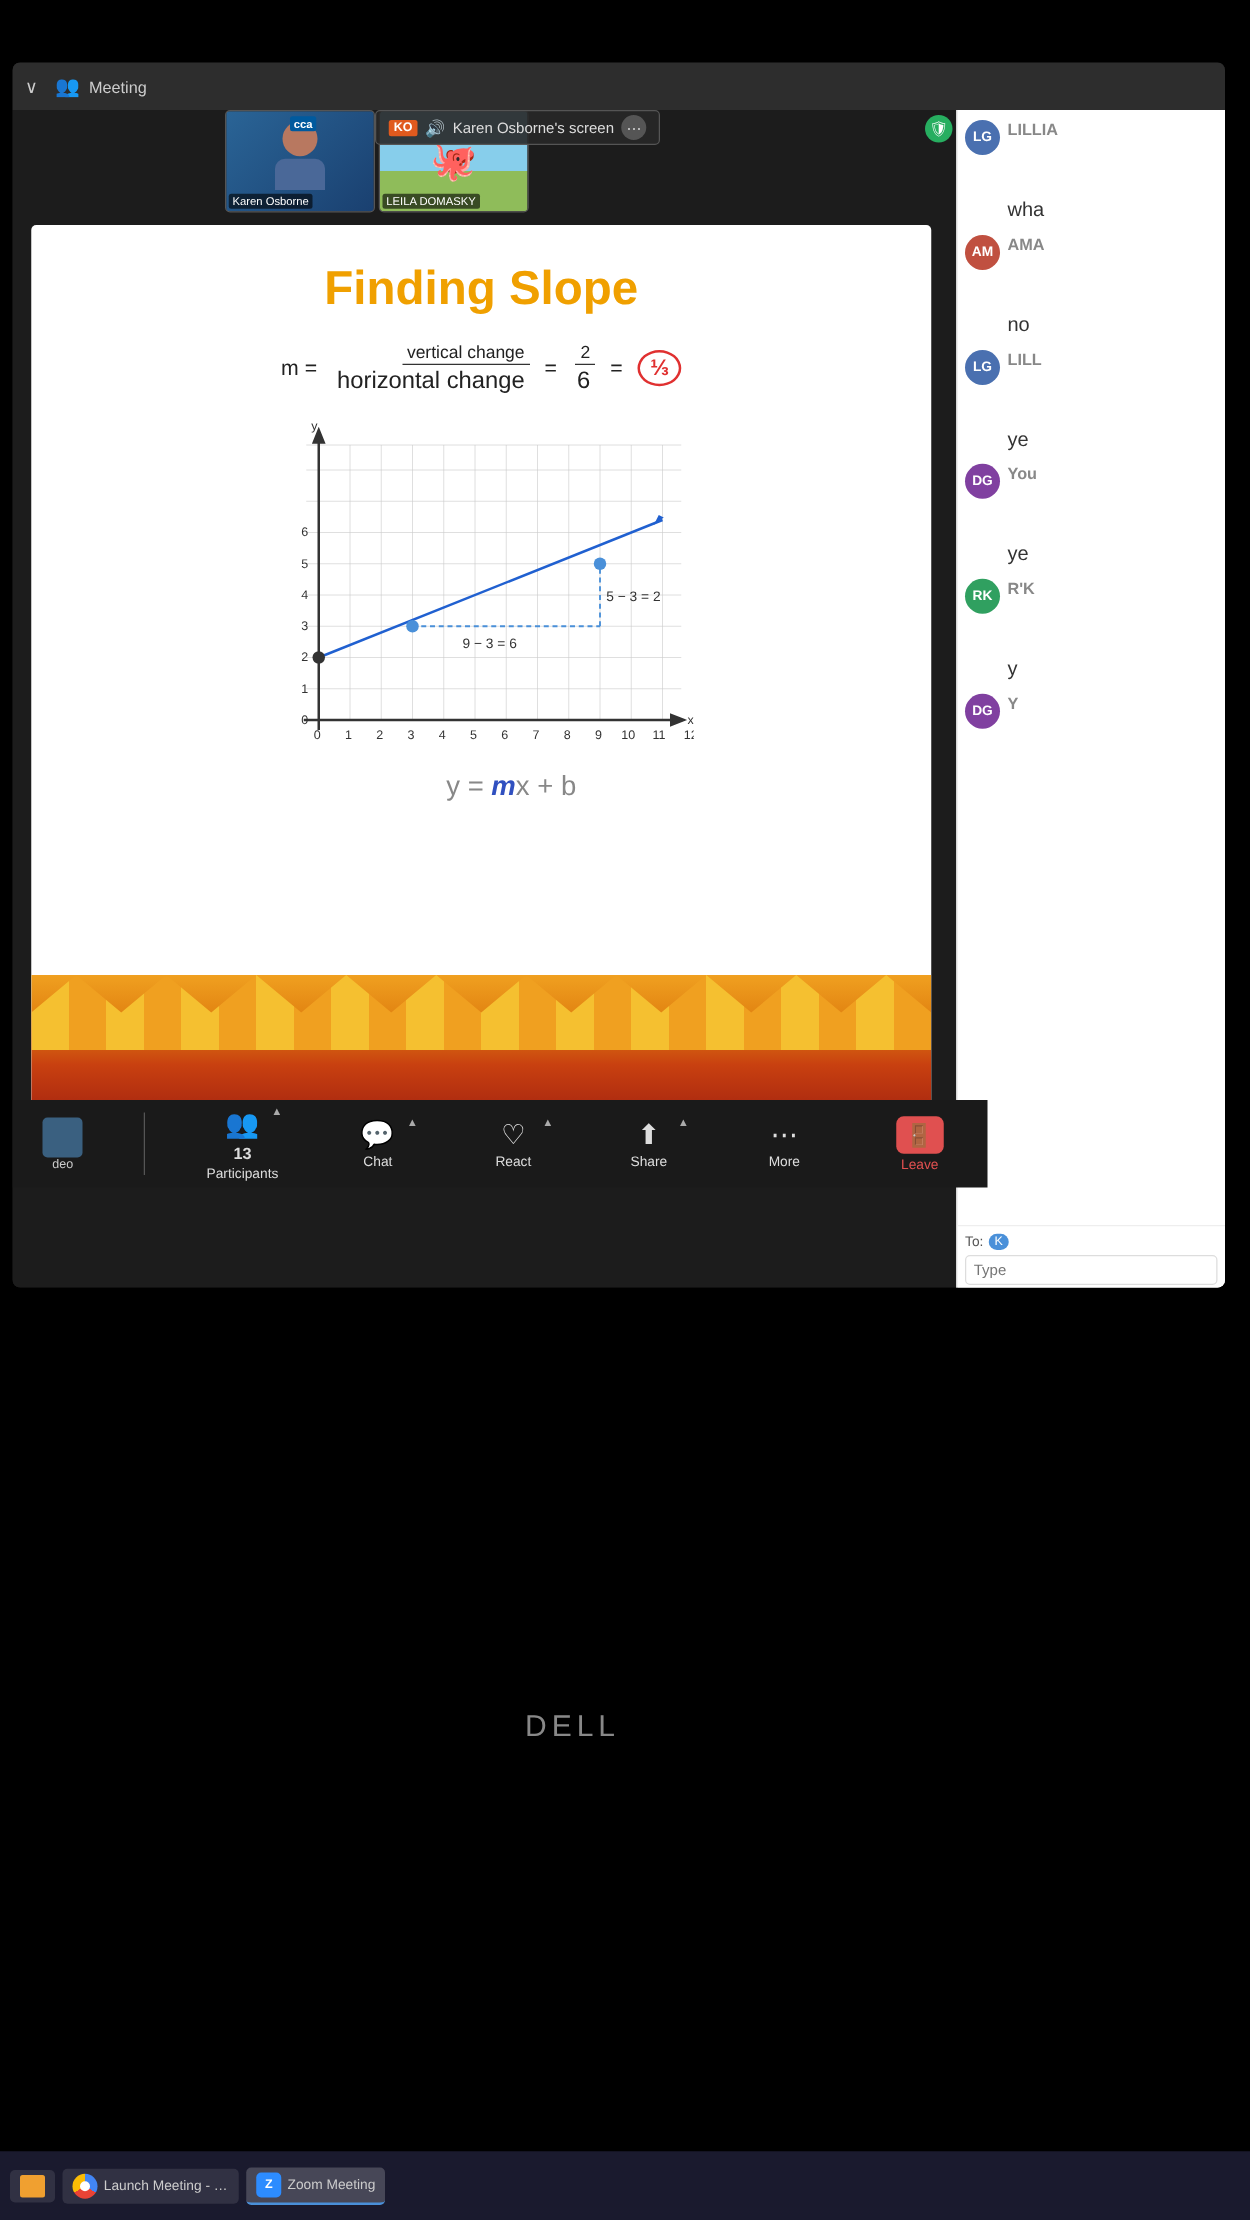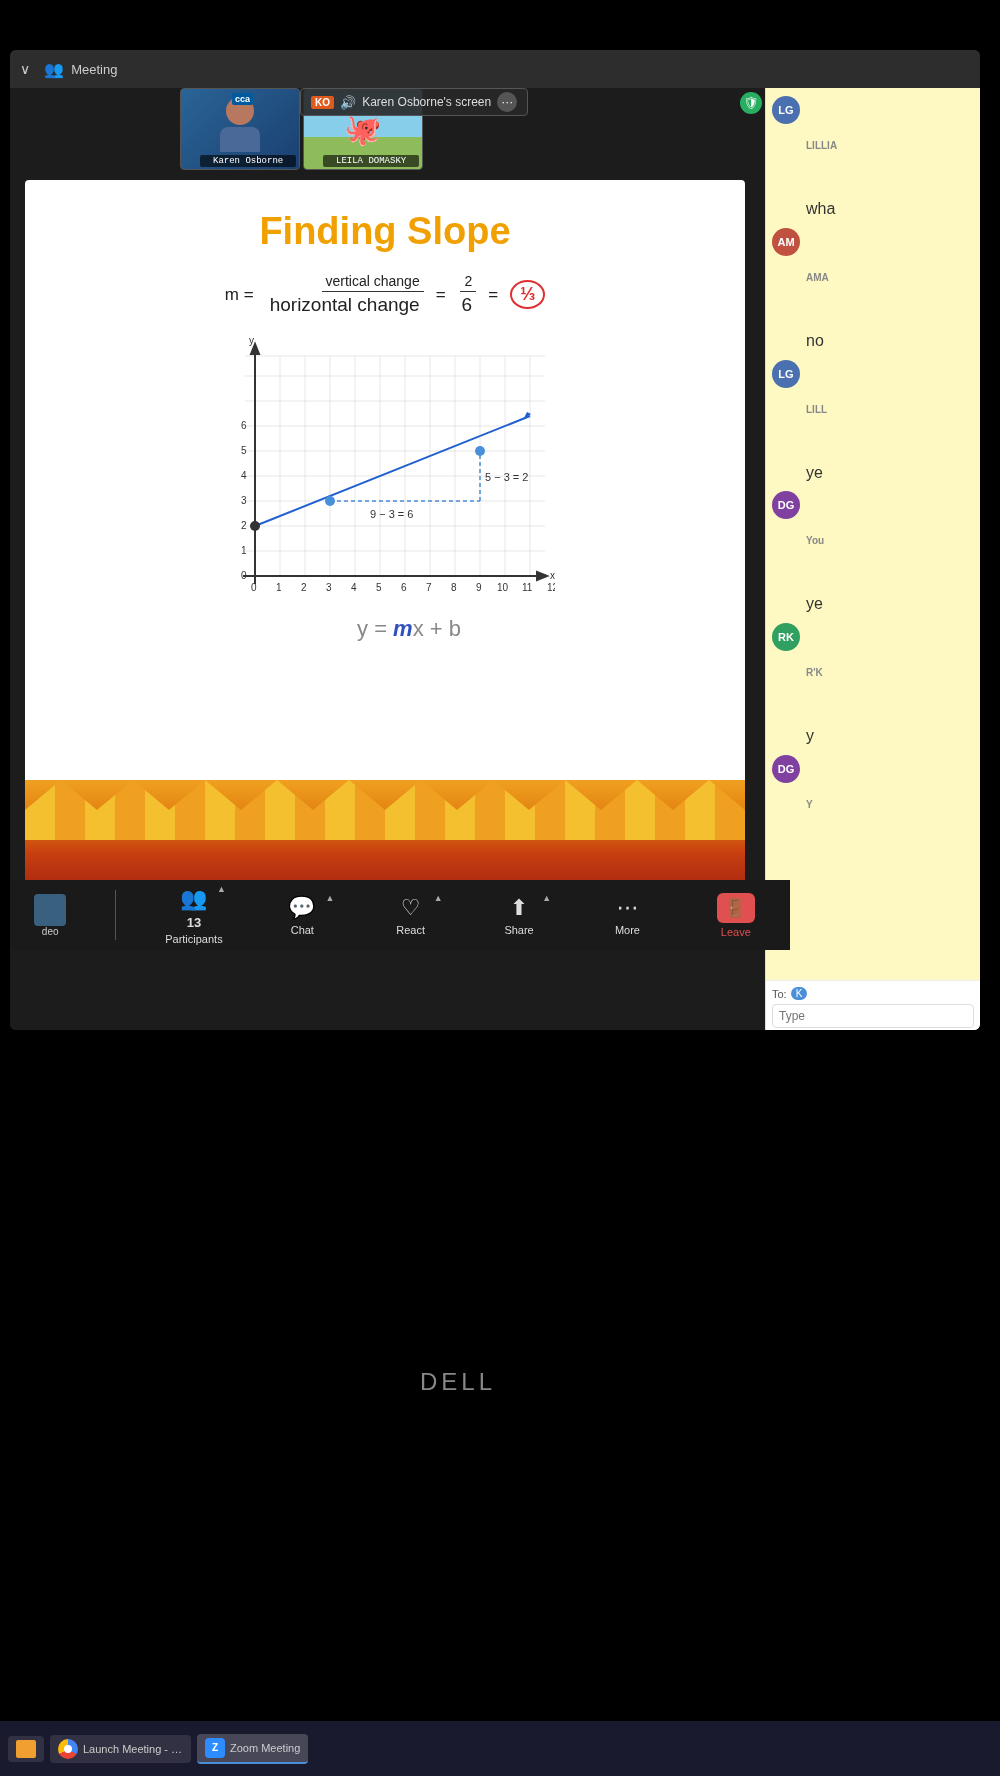--- a/index.html
+++ b/index.html
@@ -280,7 +280,7 @@
       right: 0;
       width: 215px;
       height: 946px;
-      background: #fef9c3;
+      background: #ffffff;
       border-left: 1px solid #ddd;
       overflow: hidden;
       z-index: 5;

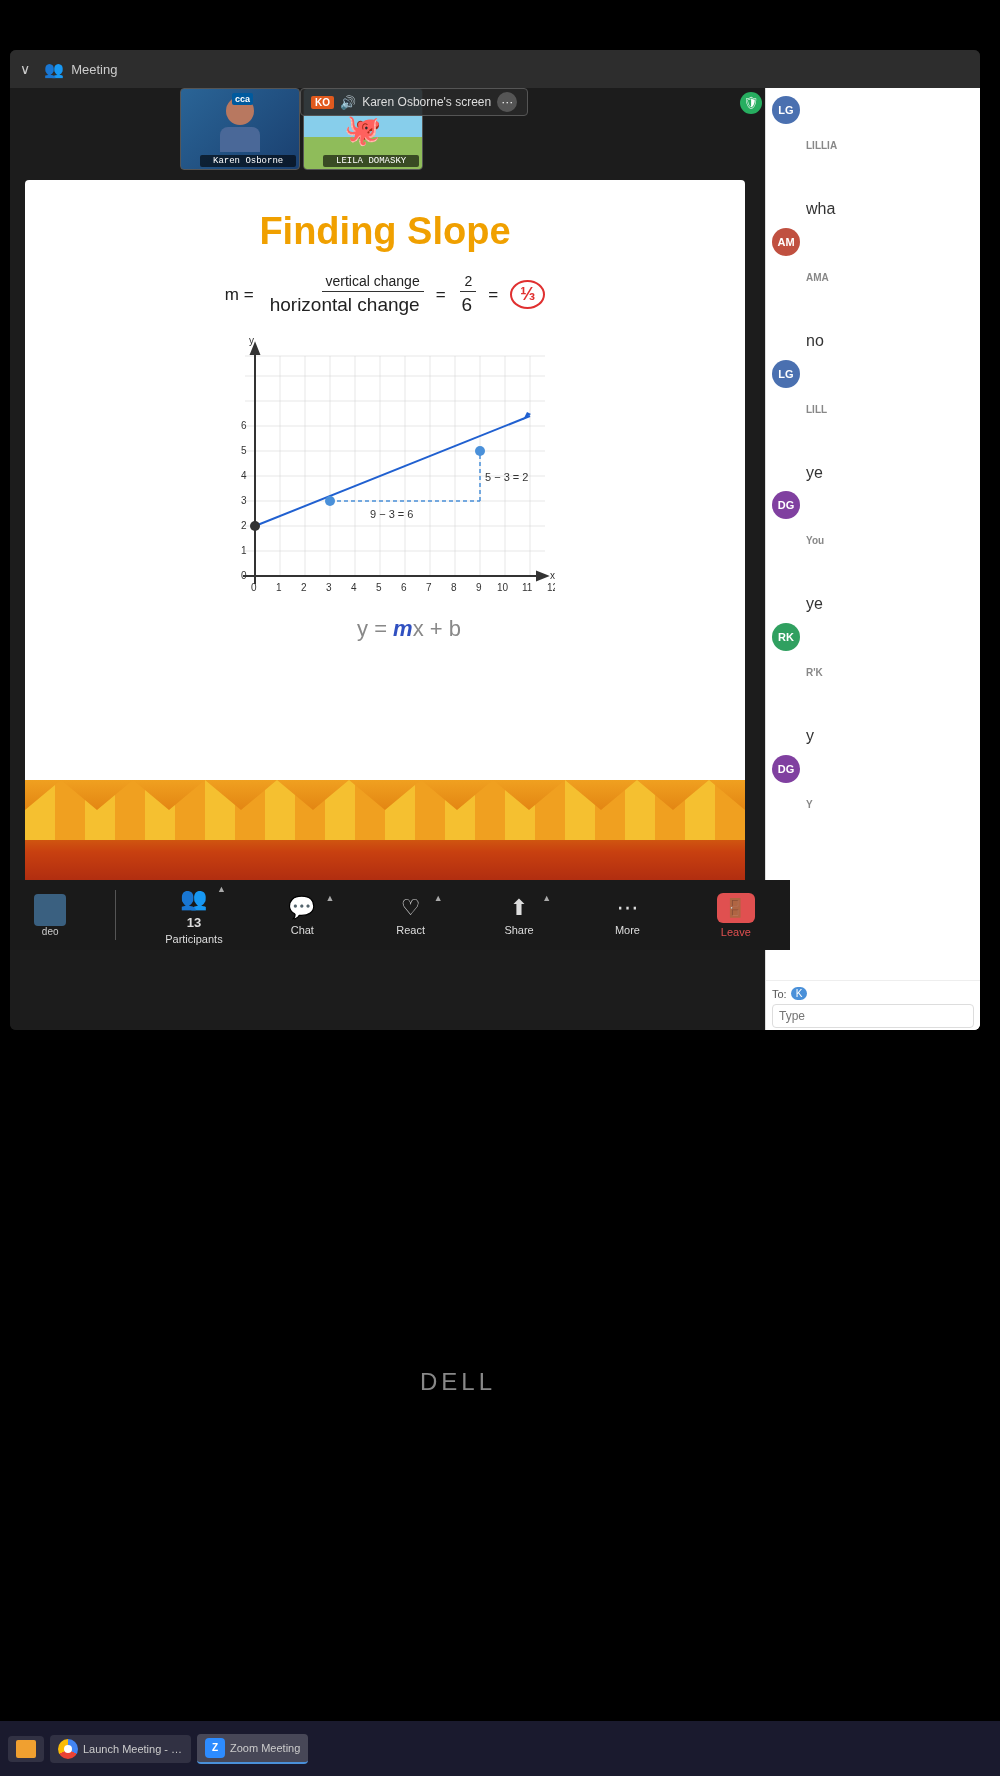--- a/index.html
+++ b/index.html
@@ -317,11 +317,10 @@
     }
 
     .chat-sender {
-      font-size: 10px;
+      font-size: 13px;
       color: #888;
       font-weight: bold;
       margin-bottom: 1px;
-      margin-top: 44px;
     }
 
     .chat-bubble {

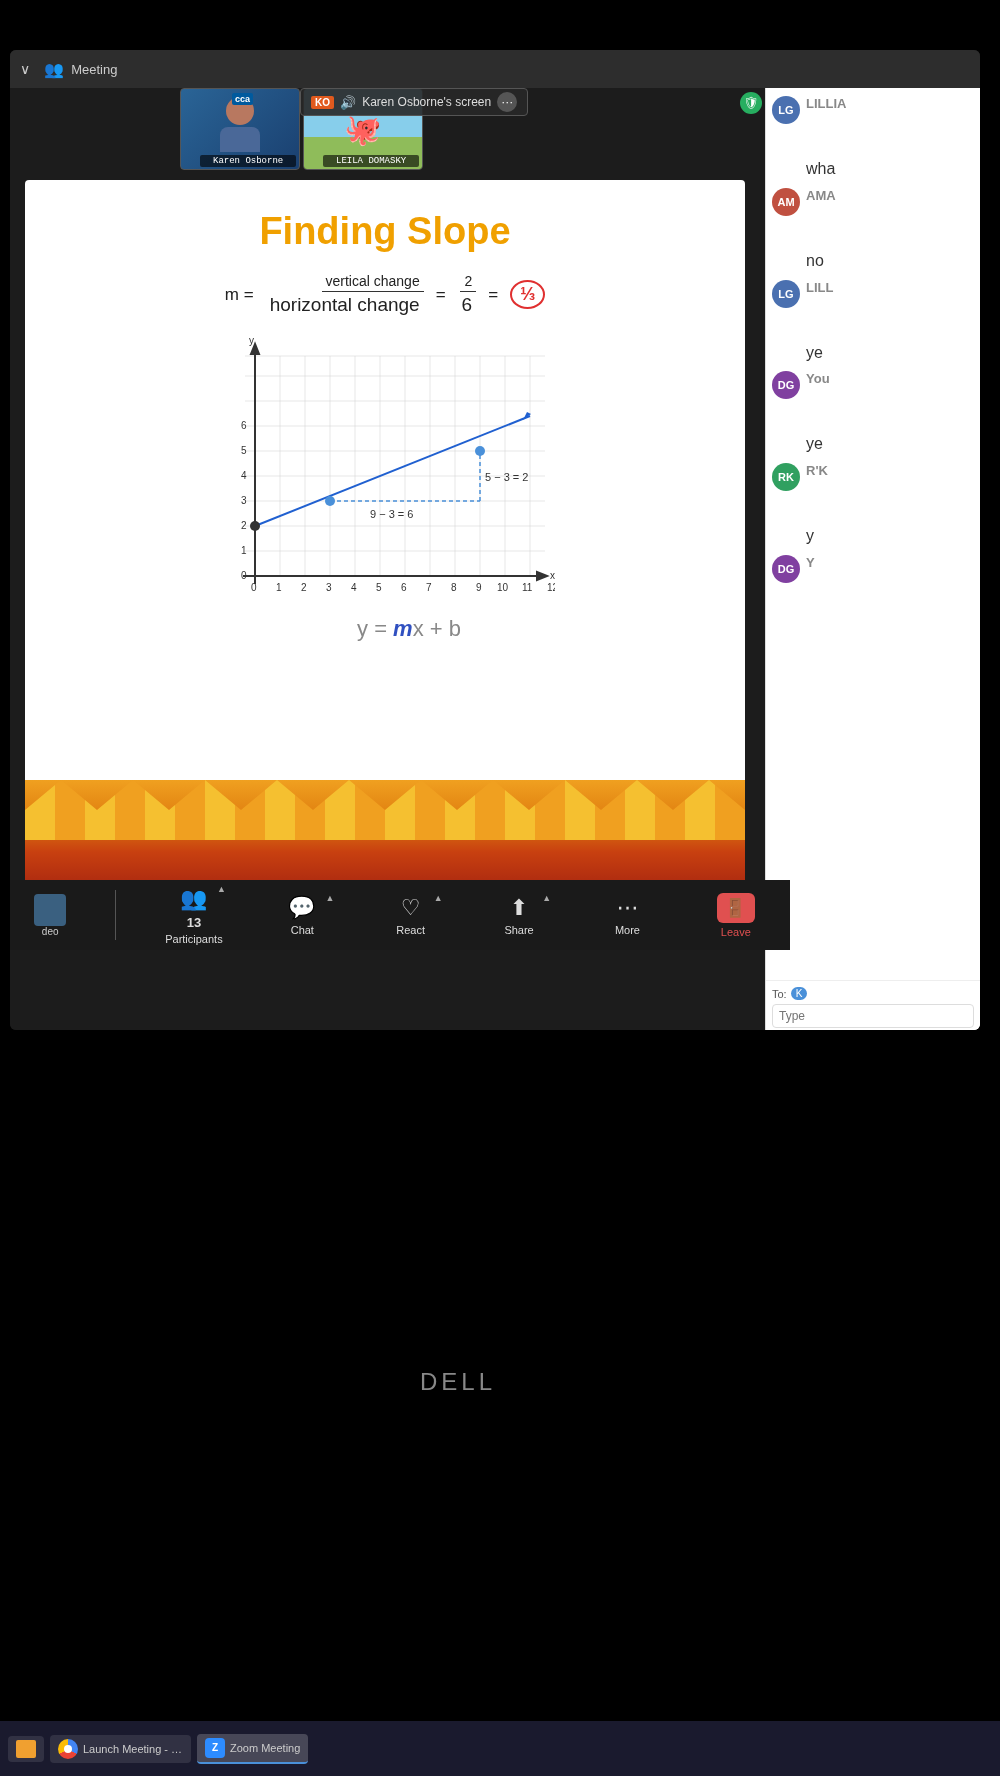--- a/index.html
+++ b/index.html
@@ -145,13 +145,12 @@
     .thumb-label {
       position: absolute;
       bottom: 2px;
-      left: 19px;
+      left: 2px;
       background: rgba(0,0,0,0.6);
       color: #fff;
       font-size: 9px;
-      padding: 1px 13px;
+      padding: 1px 3px;
       border-radius: 2px;
-      font-family: Liberation Mono, monospace;
     }
 
     

